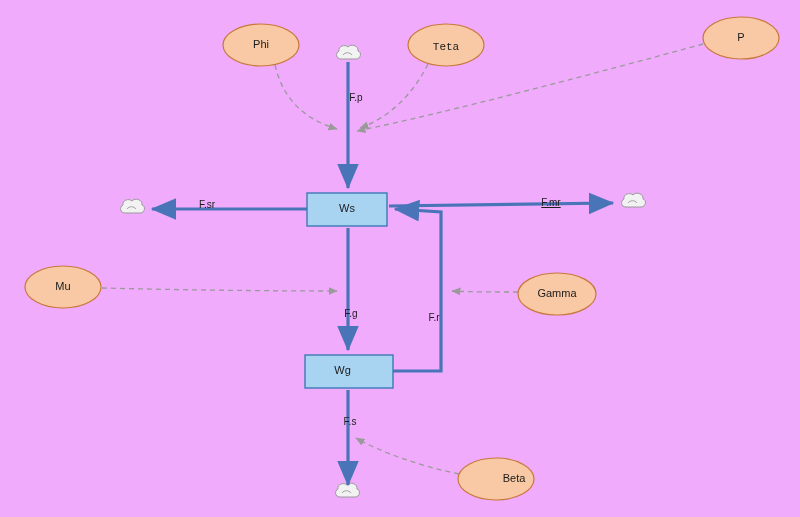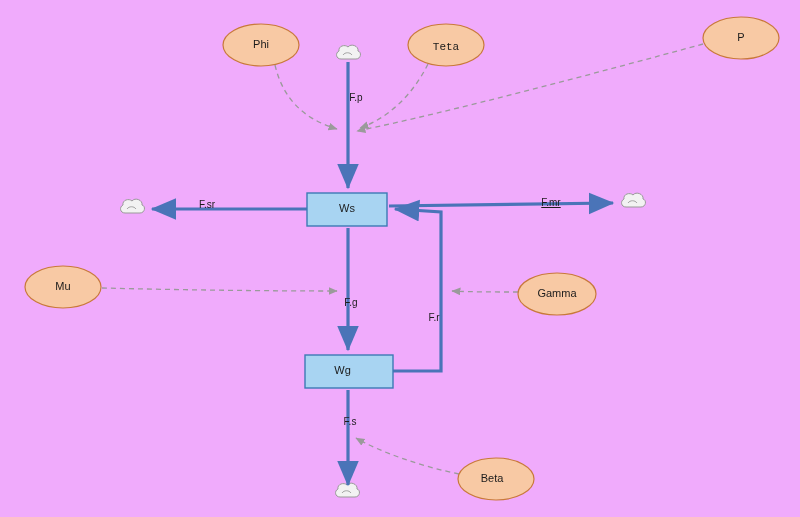--- a/index.html
+++ b/index.html
@@ -113,7 +113,7 @@
   <div class="flow-label" style="left:326px; top:92px; width:60px;">F.p</div>
   <div class="flow-label" style="left:177px; top:199px; width:60px;">F.sr</div>
   <div class="flow-label" style="left:521px; top:197px; width:60px;text-decoration:underline;">F.mr</div>
-  <div class="flow-label" style="left:321px; top:297px; width:60px;">F.g</div>
+  <div class="flow-label" style="left:321px; top:308px; width:60px;">F.g</div>
   <div class="flow-label" style="left:404px; top:312px; width:60px;">F.r</div>
   <div class="flow-label" style="left:320px; top:416px; width:60px;">F.s</div>
 

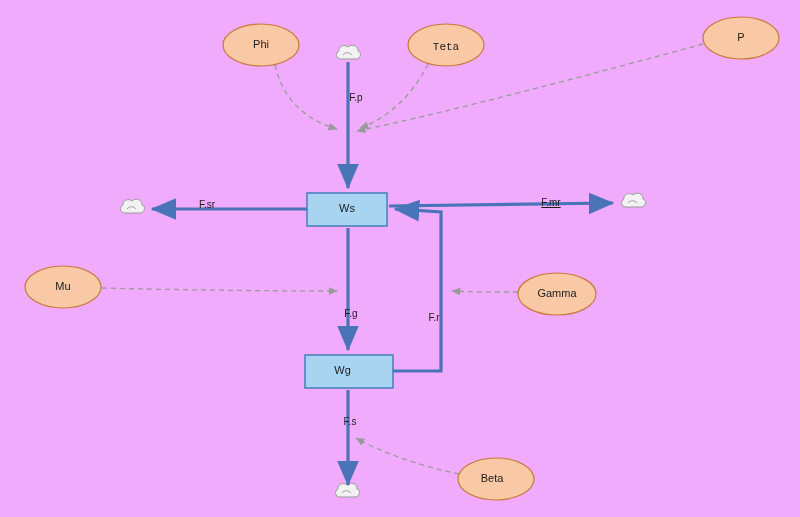--- a/index.html
+++ b/index.html
@@ -105,7 +105,7 @@
   <div class="node-ellipse-label" style="left:691px; top:31px; width:100px;">P</div>
   <div class="node-ellipse-label" style="left:13px; top:280px; width:100px;text-align:center;">Mu</div>
   <div class="node-ellipse-label" style="left:507px; top:287px; width:100px;">Gamma</div>
-  <div class="node-ellipse-label" style="left:442px; top:472px; width:100px;">Beta</div>
+  <div class="node-ellipse-label" style="left:464px; top:472px; width:100px;">Beta</div>
 
   <div class="node-box-label" style="left:307px; top:202px; width:80px;">Ws</div>
   <div class="node-box-label" style="left:305px; top:364px; width:75px;">Wg</div>

